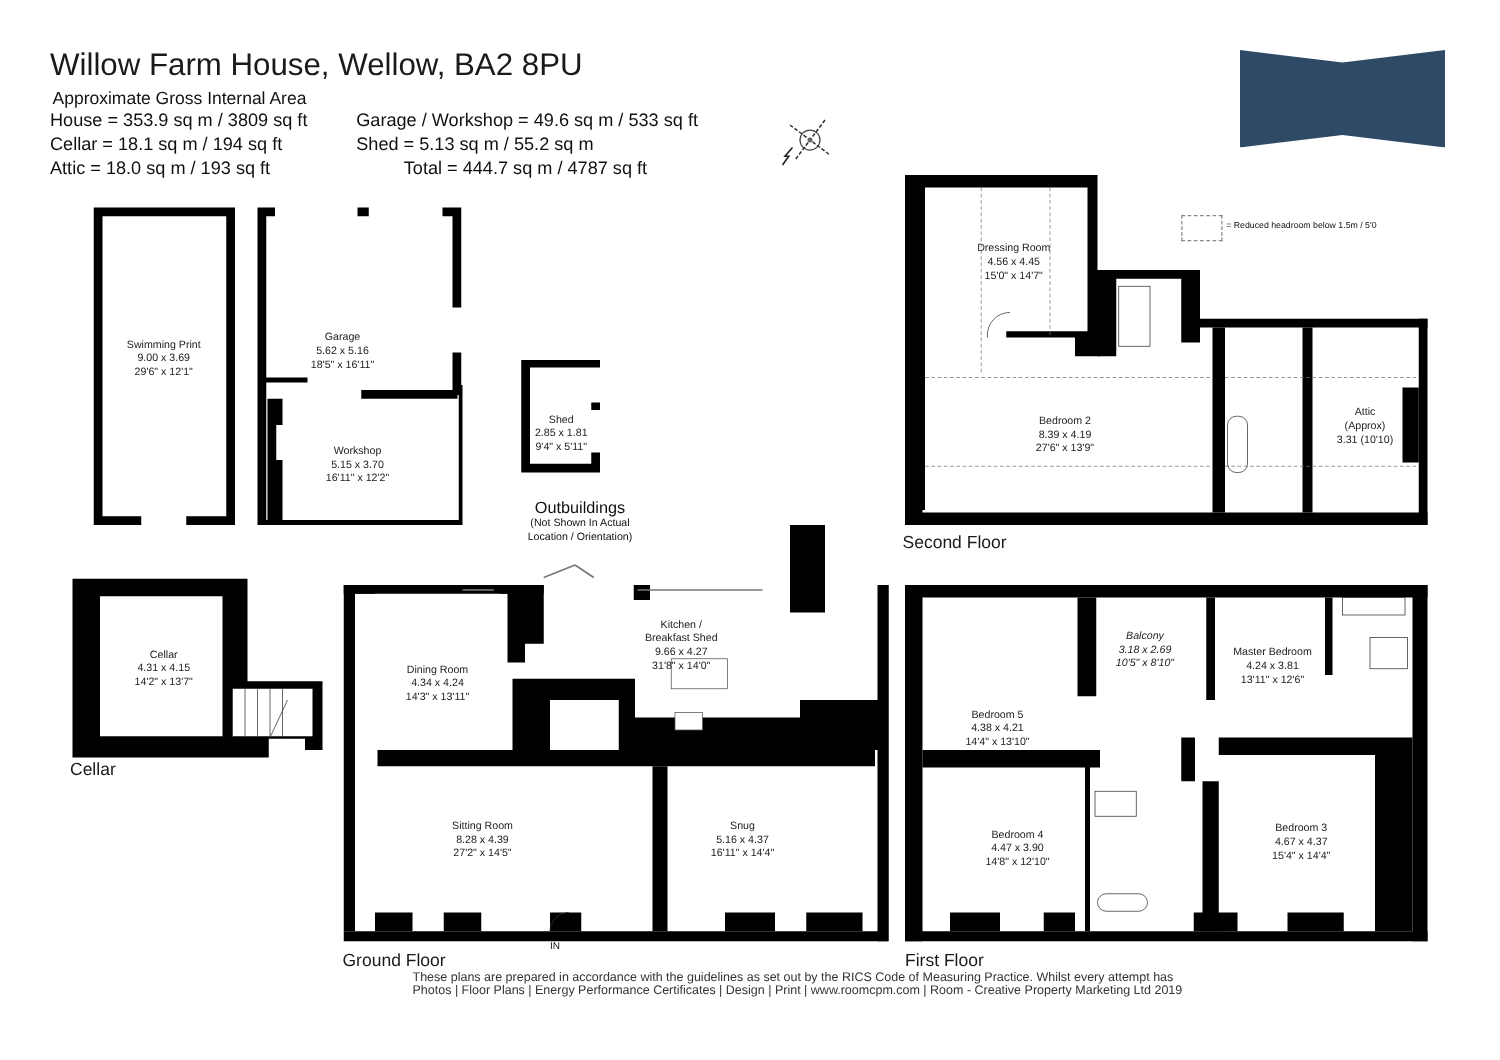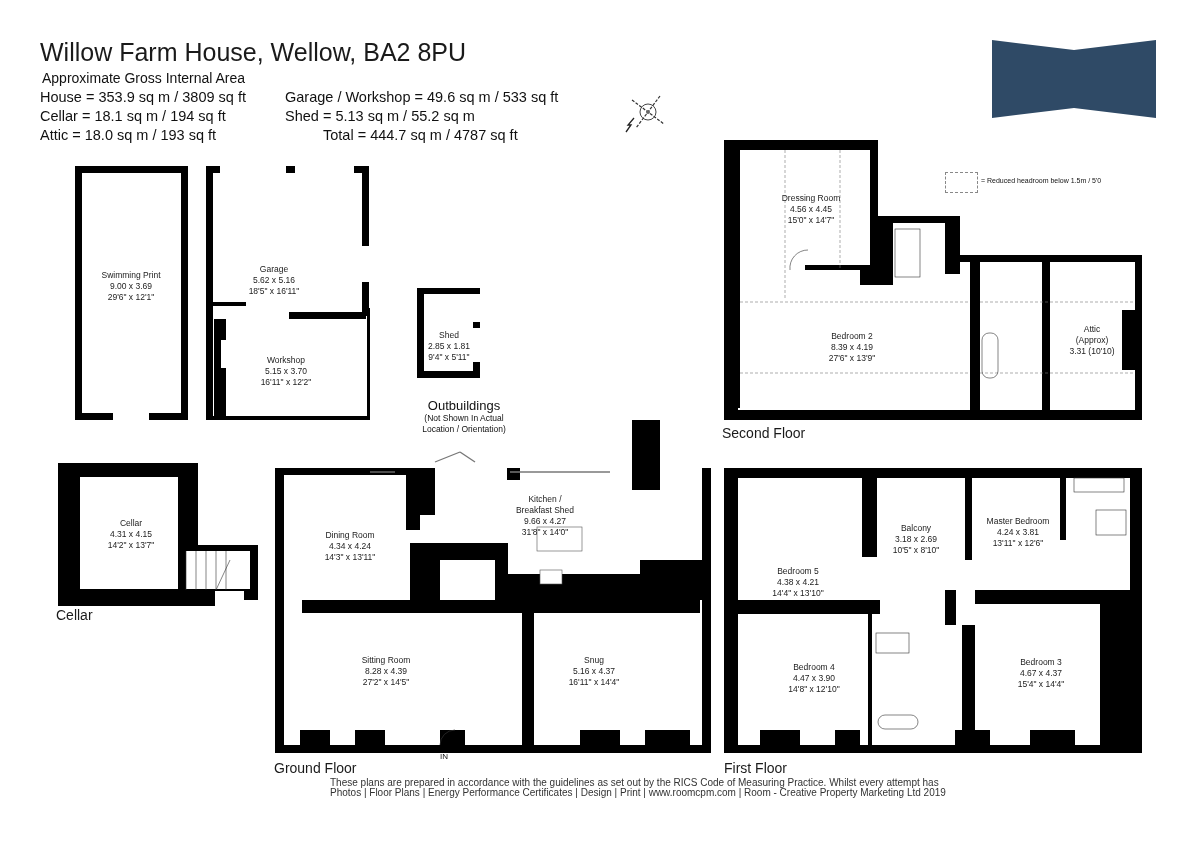--- a/index.html
+++ b/index.html
@@ -232,7 +232,7 @@
   <div>4.38 x 4.21</div>
   <div>14'4" x 13'10"</div>
 </div>
-<div class="room" style="left:916px;top:523px;">
+<div class="room" style="left:916px;top:503px;font-style:italic;">
   <div>Balcony</div>
   <div>3.18 x 2.69</div>
   <div>10'5" x 8'10"</div>

